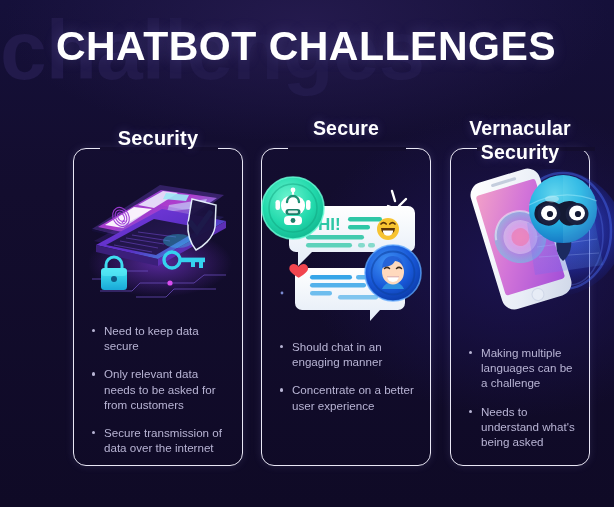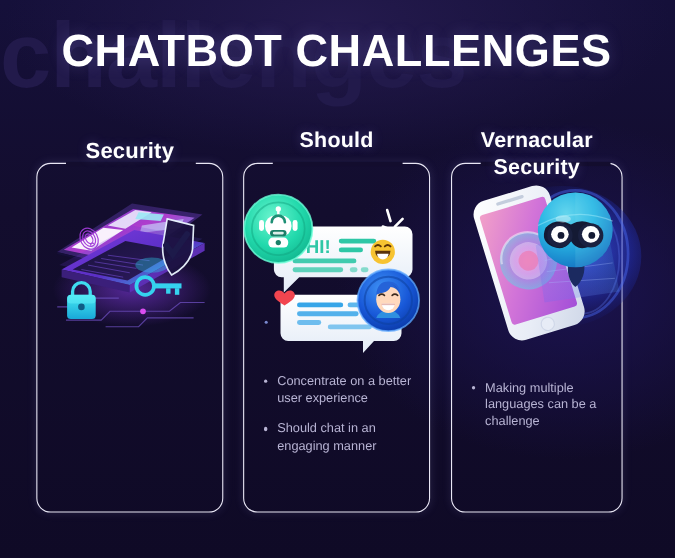--- a/index.html
+++ b/index.html
@@ -41,6 +41,7 @@
     border-radius:13px;
     box-sizing:border-box;
     box-shadow:0 0 9px rgba(180,175,255,.13);
+    margin-left:40px;
   }
   .card .notch{
     position:absolute;top:-2px;height:4px;background:#130d2e;

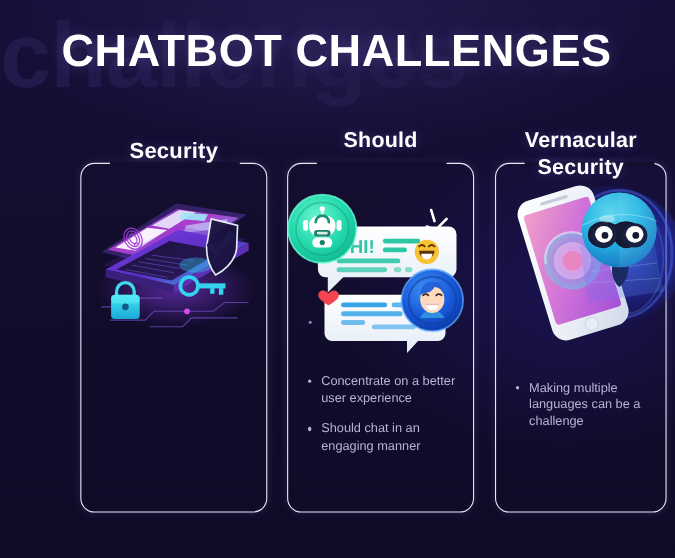--- a/index.html
+++ b/index.html
@@ -210,7 +210,7 @@
   <div class="card" id="card-likeable">
     <div class="notch"></div>
     <div class="card-title two-line">
-      <div>Should</div>
+      <div>Secure</div>
     </div>
 
     <div class="art">

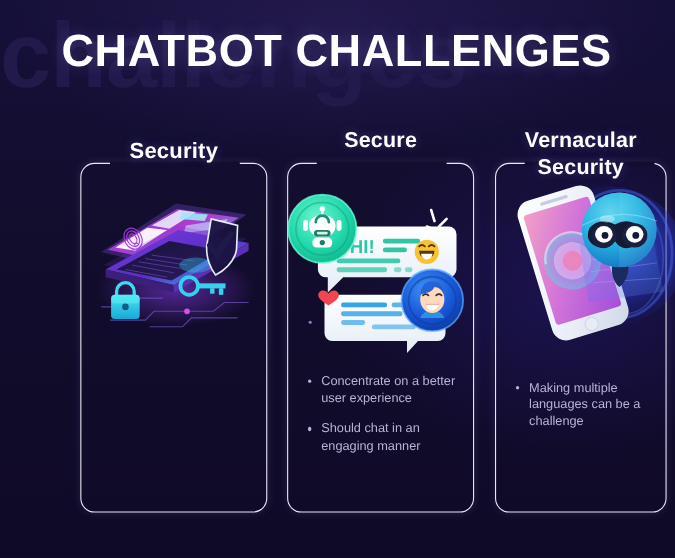--- a/index.html
+++ b/index.html
@@ -75,7 +75,7 @@
   
   #card-security{left:33px;top:148px;width:170px;height:318px;}
   #card-likeable{left:221px;top:148px;width:170px;height:318px;}
-  #card-vernacular{left:410px;top:148px;width:156px;height:318px;}
+  #card-vernacular{left:410px;top:148px;width:140px;height:318px;}
 
   #card-security .notch{left:26px;width:118px;}
   #card-likeable .notch{left:26px;width:118px;}

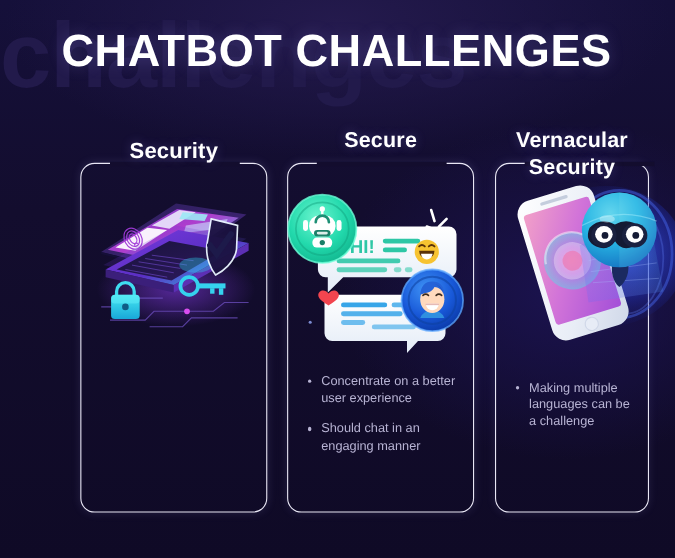--- a/index.html
+++ b/index.html
@@ -205,6 +205,11 @@
       </svg>
     </div>
 
+    <div class="bullets">
+      <div class="bullet">Need to keep data secure</div>
+      <div class="bullet">Only relevant data needs to be asked for from customers</div>
+      <div class="bullet">Secure transmission of data over the internet</div>
+    </div>
   </div>
 
   <div class="card" id="card-likeable">

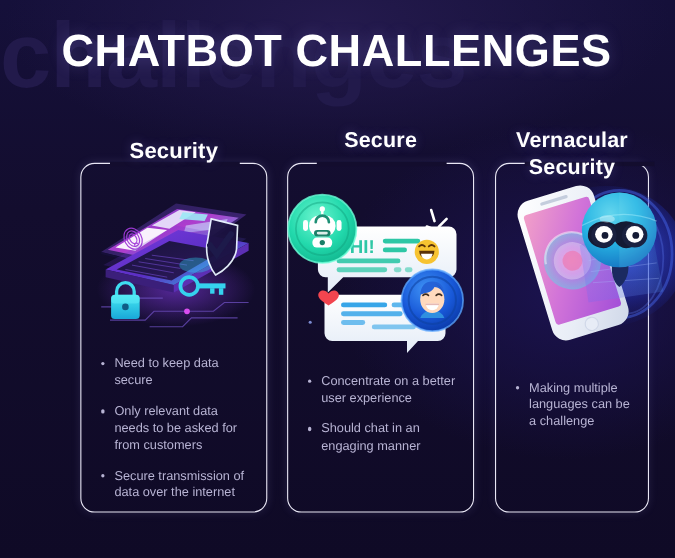--- a/index.html
+++ b/index.html
@@ -316,8 +316,8 @@
     </div>
 
     <div class="bullets">
+      <div class="bullet">Should chat in an engaging manner</div>
       <div class="bullet">Concentrate on a better user experience</div>
-      <div class="bullet">Should chat in an engaging manner</div>
     </div>
   </div>
 

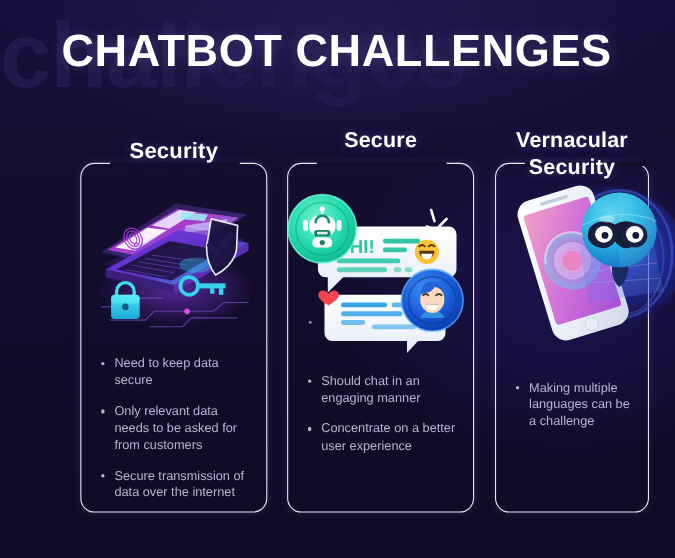--- a/index.html
+++ b/index.html
@@ -409,6 +409,7 @@
 
     <div class="bullets">
       <div class="bullet">Making multiple languages can be a challenge</div>
+      <div class="bullet">Needs to understand what's being asked</div>
     </div>
   </div>
 

